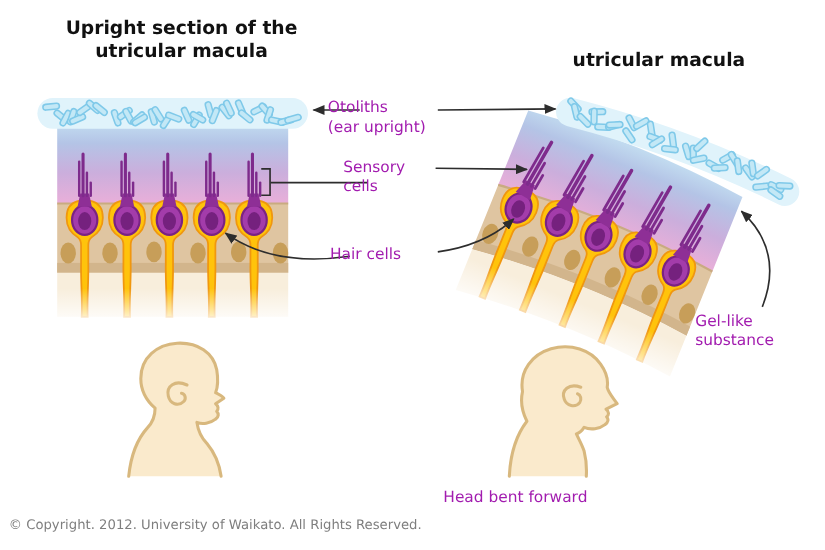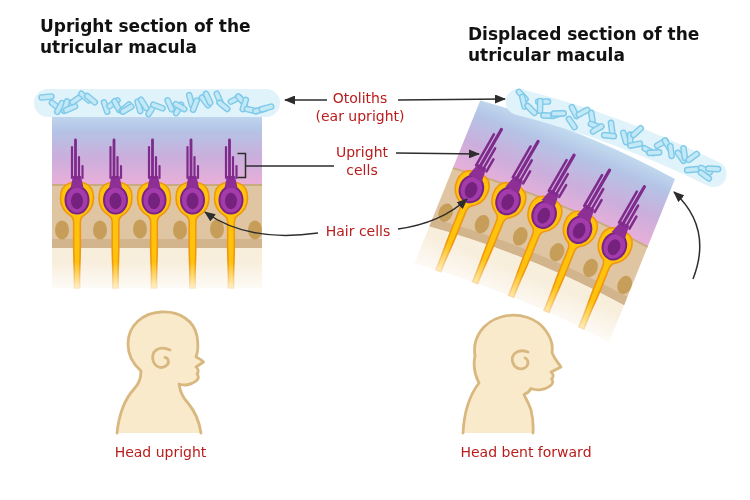--- a/index.html
+++ b/index.html
@@ -6,7 +6,7 @@
   .stage{position:relative;width:750px;height:500px;background:#fff;overflow:hidden;
          font-family:"DejaVu Sans","Liberation Sans",sans-serif;}
   .stage svg{position:absolute;left:0;top:0;}
-  .title{position:absolute;text-align:left;font-size:17px;font-weight:bold;color:#111;line-height:21px;}
+  .title{position:absolute;text-align:center;font-size:17px;font-weight:bold;color:#111;line-height:21px;}
   .lbl{position:absolute;text-align:center;font-size:14px;color:#b91c1c;line-height:18px;}
   .footer{position:absolute;left:8px;top:470px;font-size:12px;color:var(--footer-text,#7e7e7e);}
   

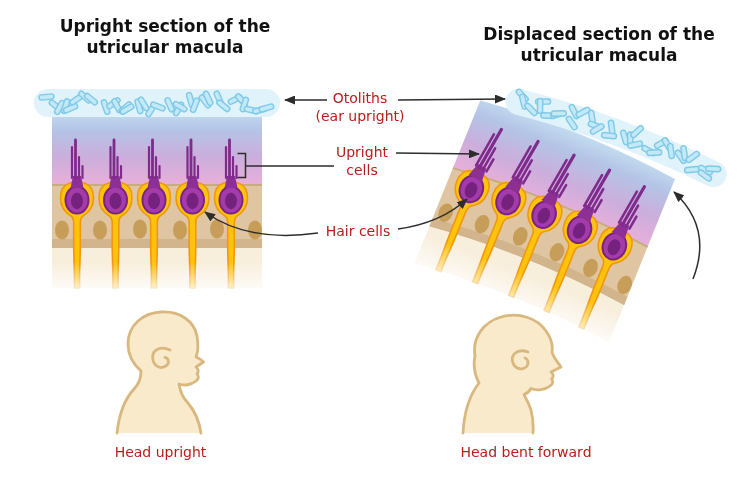--- a/index.html
+++ b/index.html
@@ -243,7 +243,7 @@
     <span>utricular macula</span>
   </div>
   <div class="title" style="left:468px;top:24px;width:262px">
-    <span>Displaced section of the</span><br>
+    <br>
     <span>utricular macula</span>
   </div>
 

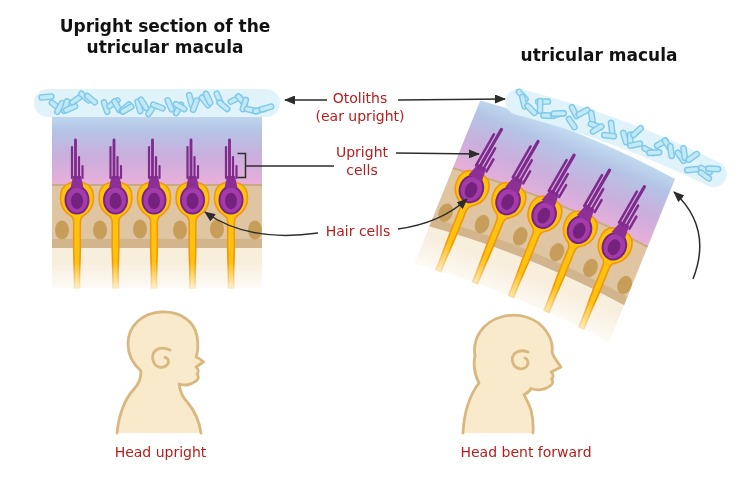--- a/index.html
+++ b/index.html
@@ -7,7 +7,7 @@
          font-family:"DejaVu Sans","Liberation Sans",sans-serif;}
   .stage svg{position:absolute;left:0;top:0;}
   .title{position:absolute;text-align:center;font-size:17px;font-weight:bold;color:#111;line-height:21px;}
-  .lbl{position:absolute;text-align:center;font-size:14px;color:#b91c1c;line-height:18px;}
+  .lbl{position:absolute;font-size:14px;color:#a21caf;line-height:18px;}
   .footer{position:absolute;left:8px;top:470px;font-size:12px;color:var(--footer-text,#7e7e7e);}
   
   .rod{fill:var(--otolith,#C3E8F6);stroke:var(--otolith-outline,#7FC9E9);stroke-width:1.4;}

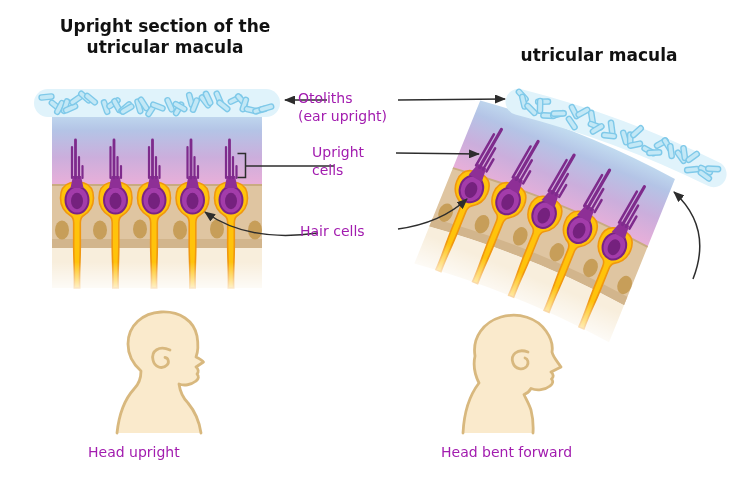--- a/index.html
+++ b/index.html
@@ -252,7 +252,7 @@
     <span>(ear upright)</span>
   </div>
   <div class="lbl" style="left:312px;top:143px;width:100px">
-    <span>Upright</span><br>
+    <span>Sensory</span><br>
     <span>cells</span>
   </div>
   <div class="lbl" style="left:300px;top:222px;width:116px">Hair cells</div>

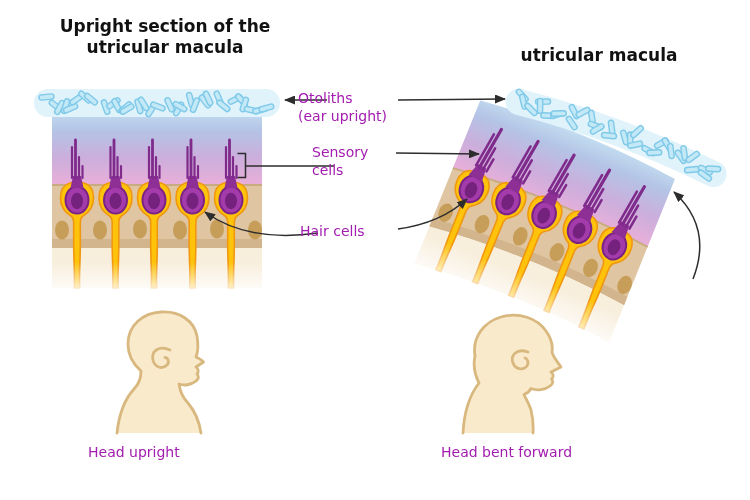--- a/index.html
+++ b/index.html
@@ -256,6 +256,10 @@
     <span>cells</span>
   </div>
   <div class="lbl" style="left:300px;top:222px;width:116px">Hair cells</div>
+  <div class="lbl" style="left:632px;top:283px;width:114px">
+    <span>Gel-like</span><br>
+    <span>substance</span>
+  </div>
 
   <div class="lbl" style="left:88px;top:443px;width:145px">Head upright</div>
   <div class="lbl" style="left:441px;top:443px;width:170px">Head bent forward</div>

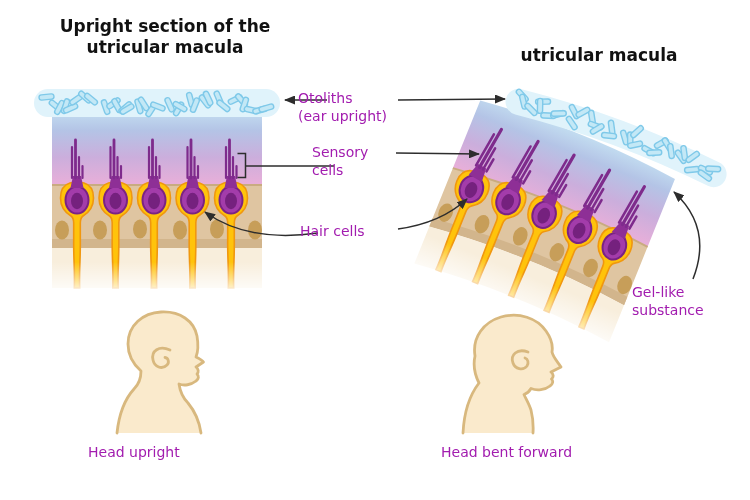--- a/index.html
+++ b/index.html
@@ -261,7 +261,6 @@
     <span>substance</span>
   </div>
 
-  <div class="lbl" style="left:88px;top:443px;width:145px">Head upright</div>
   <div class="lbl" style="left:441px;top:443px;width:170px">Head bent forward</div>
 
 </div>

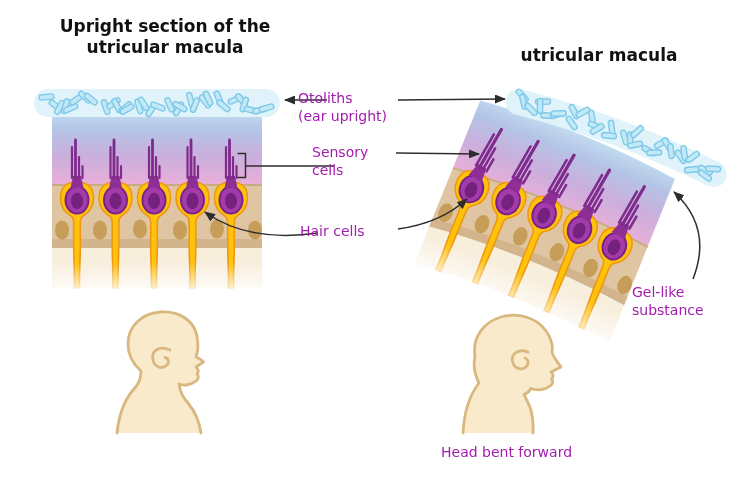--- a/index.html
+++ b/index.html
@@ -261,7 +261,7 @@
     <span>substance</span>
   </div>
 
-  <div class="lbl" style="left:441px;top:443px;width:170px">Head bent forward</div>
+  <div class="lbl" style="left:403px;top:443px;width:170px">Head bent forward</div>
 
 </div>
 

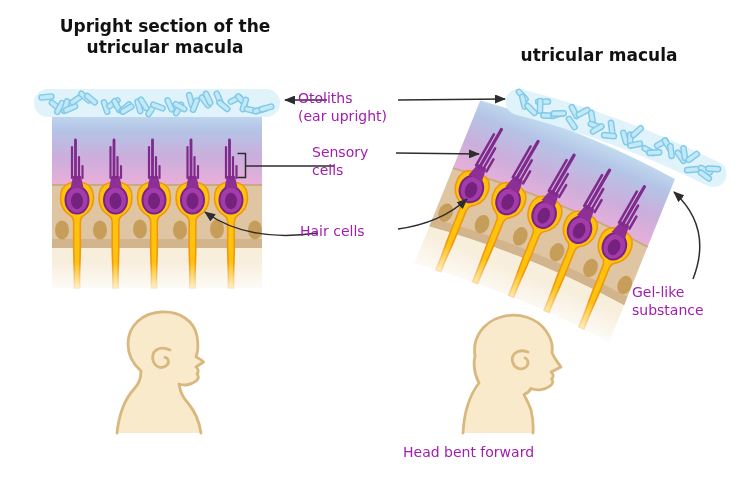--- a/index.html
+++ b/index.html
@@ -263,6 +263,7 @@
 
   <div class="lbl" style="left:403px;top:443px;width:170px">Head bent forward</div>
 
+  <div class="footer">© Copyright. 2012. University of Waikato. All Rights Reserved.</div>
 </div>
 
 </body></html>

